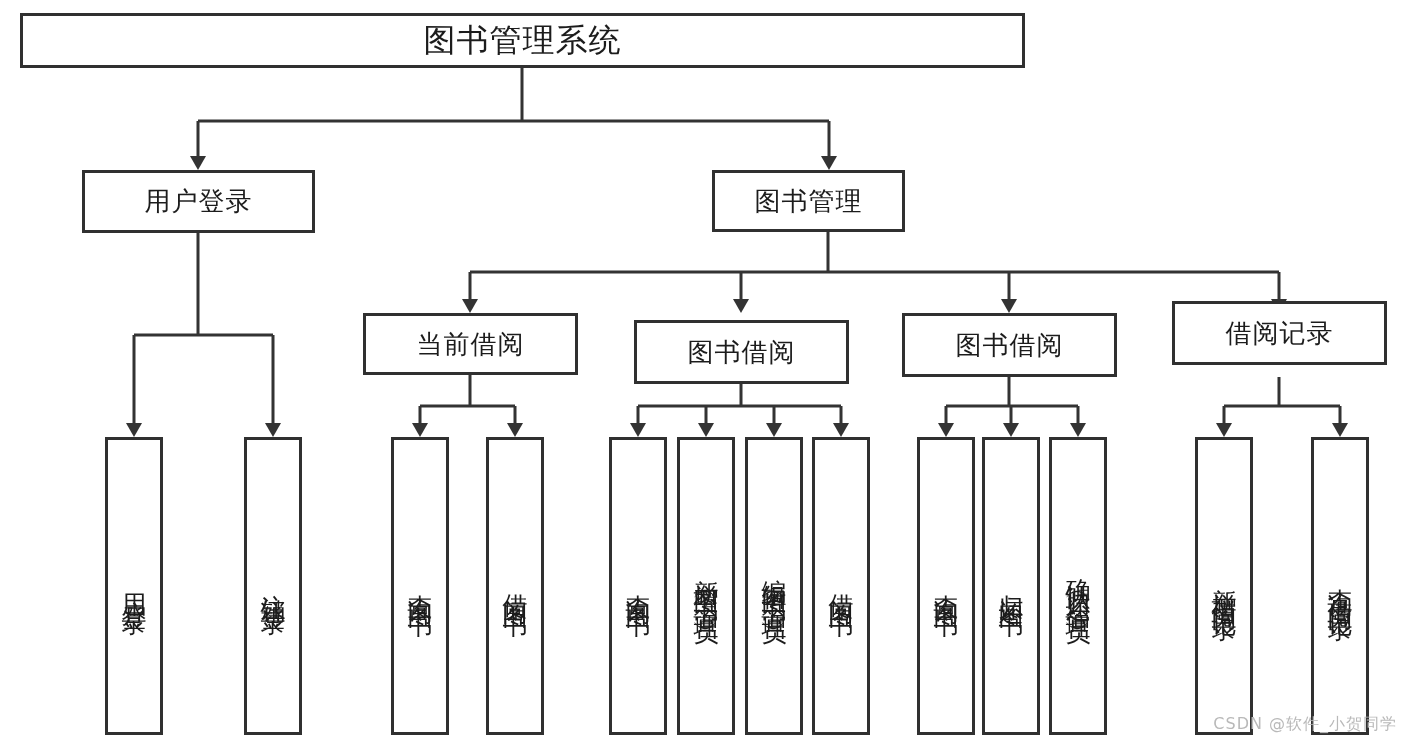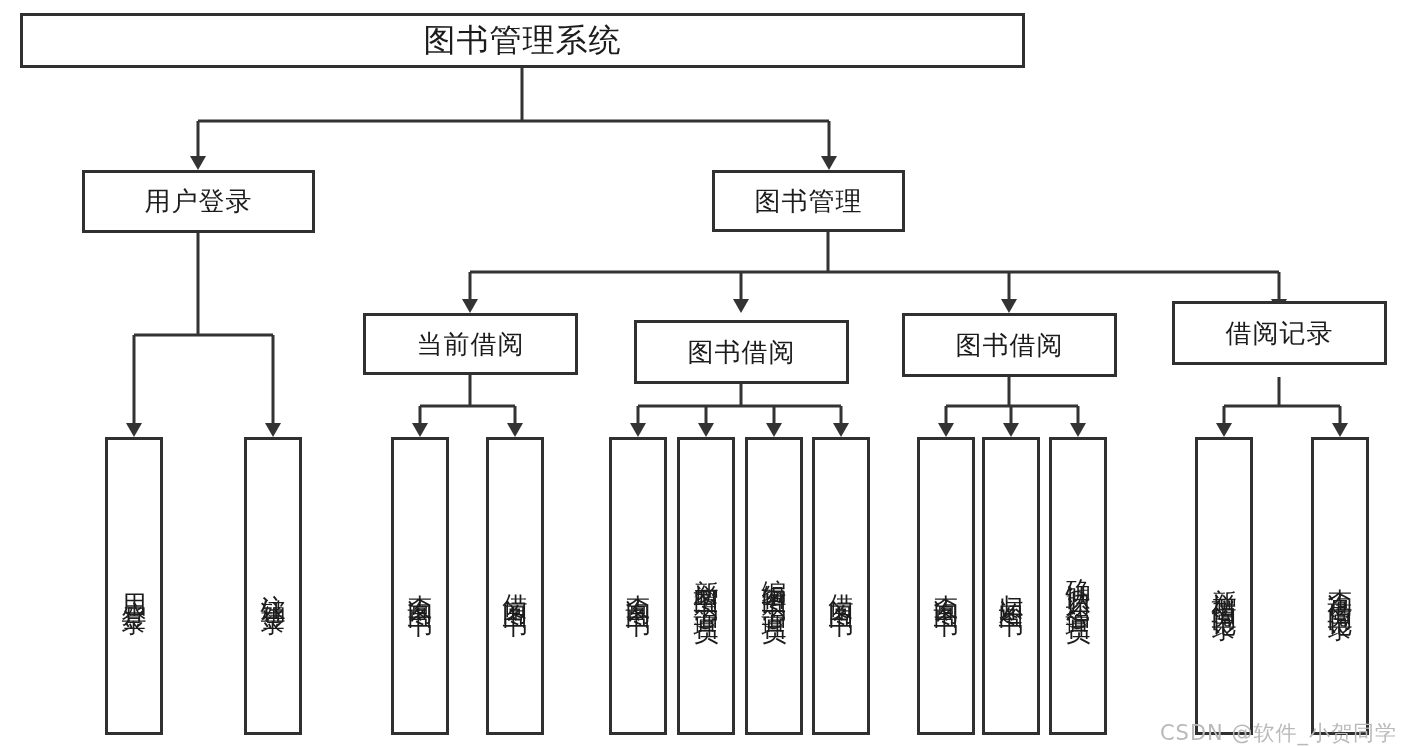--- a/index.html
+++ b/index.html
@@ -37,9 +37,9 @@
   }
   .watermark {
     position: absolute;
-    right: 8px; bottom: 0;
+    right: 8px; bottom: 12px;
     color: var(--wm, #b9b9b9);
-    font-size: 21px;
+    font-size: 16px;
     letter-spacing: 1px;
     z-index: 5;
     white-space: nowrap;

